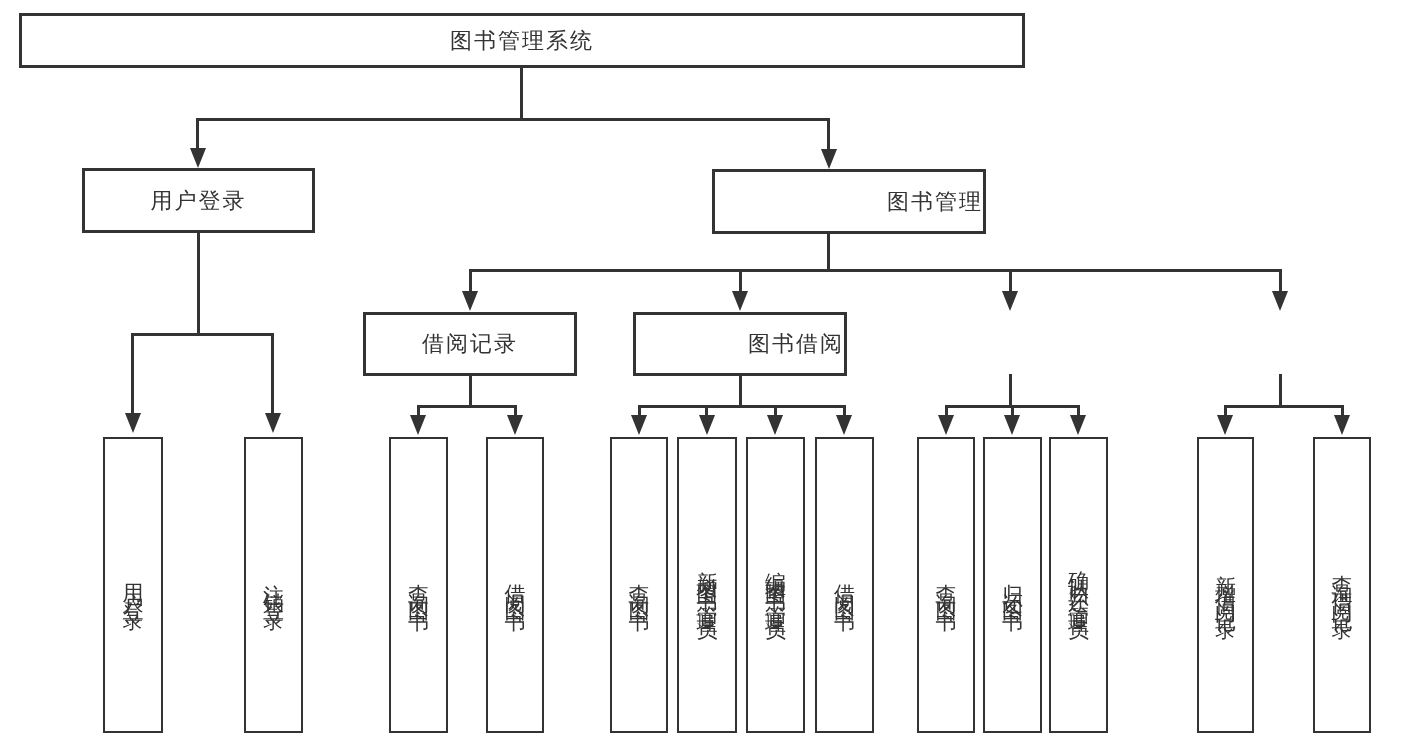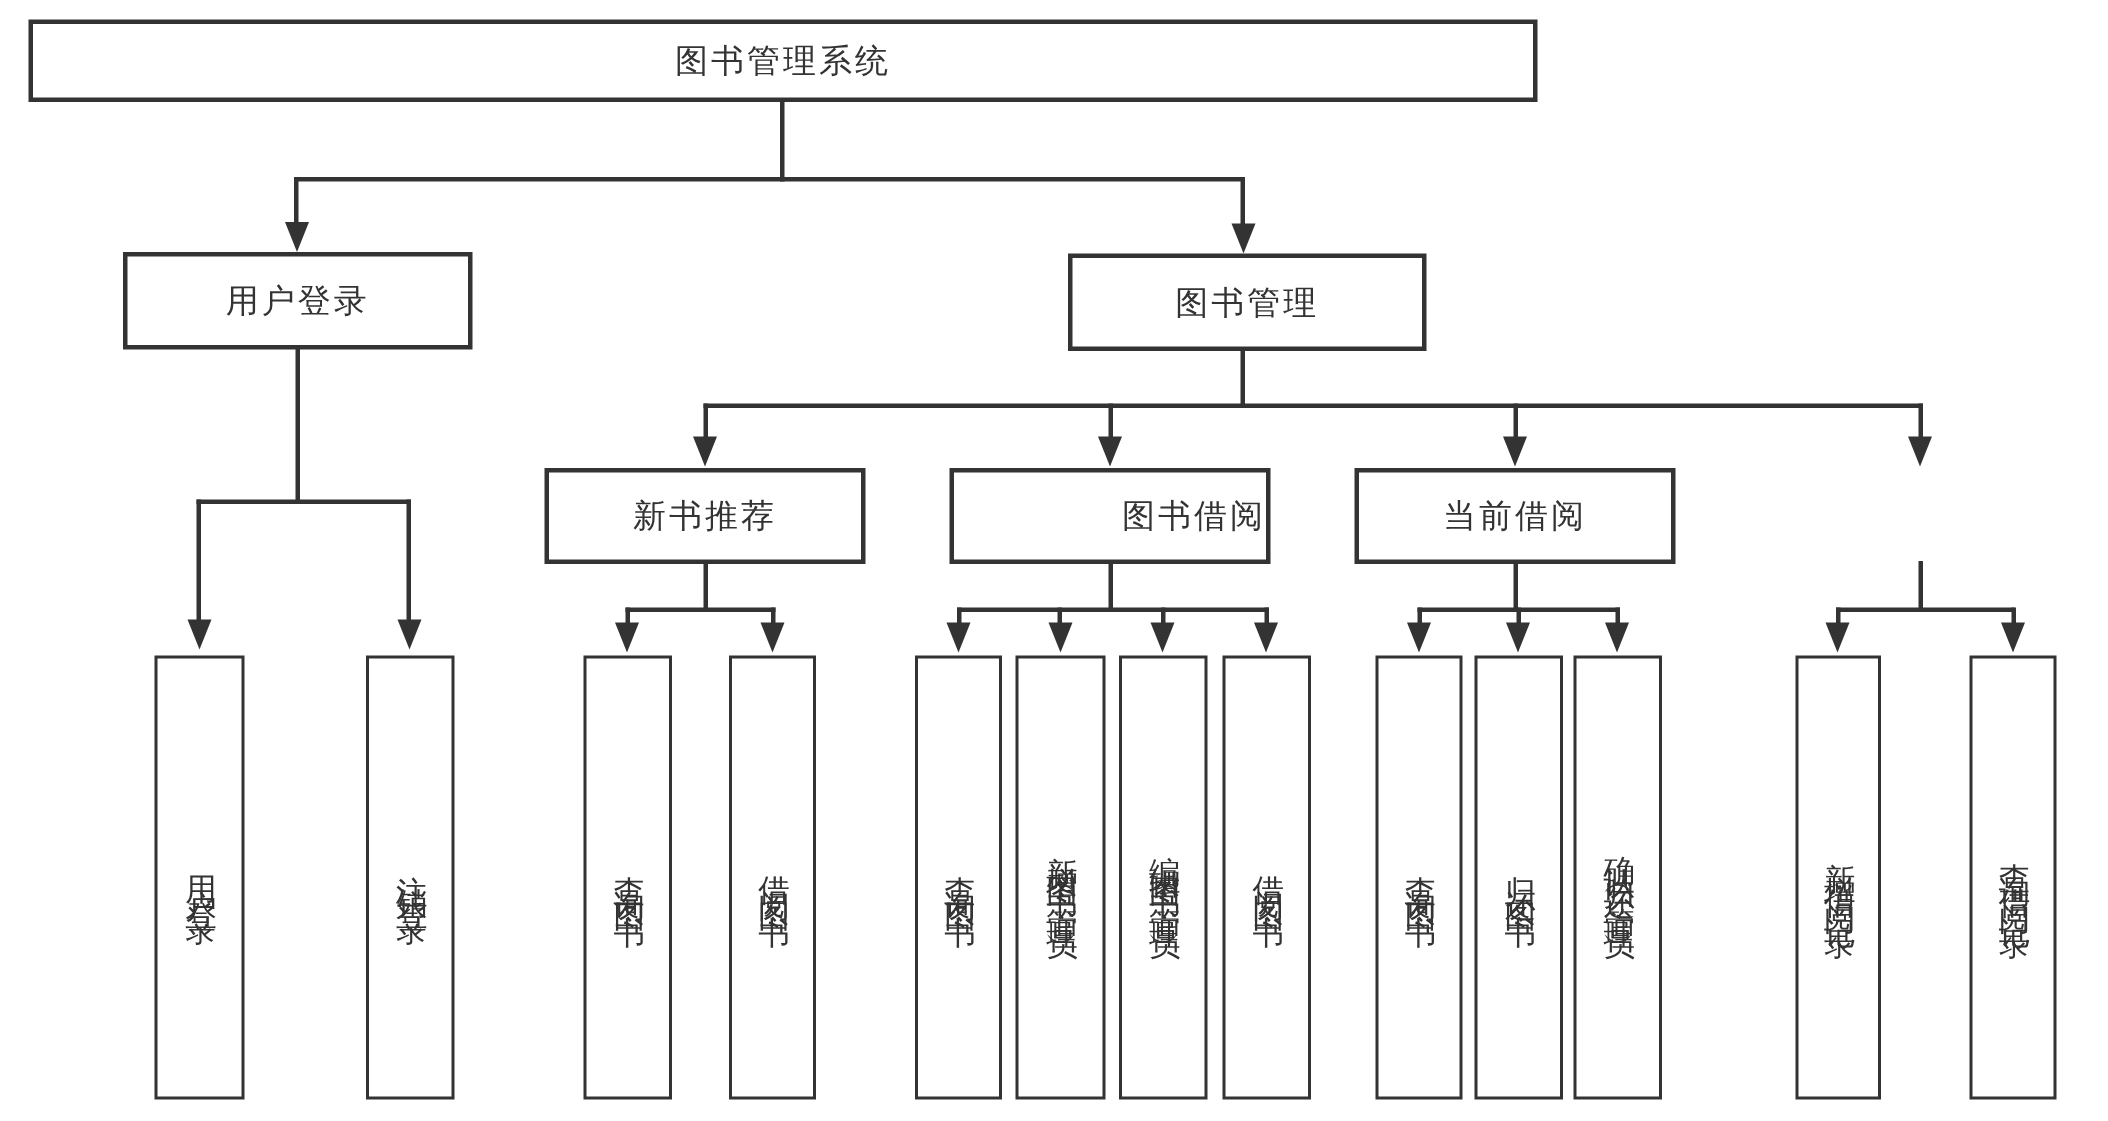--- a/index.html
+++ b/index.html
@@ -84,7 +84,7 @@
   <div class="box" style="left:82px; top:168px; width:233px; height:65px;">
     <span class="hlabel">用户登录</span>
   </div>
-  <div class="box" style="left:712px; top:169px; width:239px; height:65px;">
+  <div class="box" style="left:712px; top:169px; width:274px; height:65px;justify-content:flex-end;">
     <span class="hlabel">图书管理</span>
   </div>
 

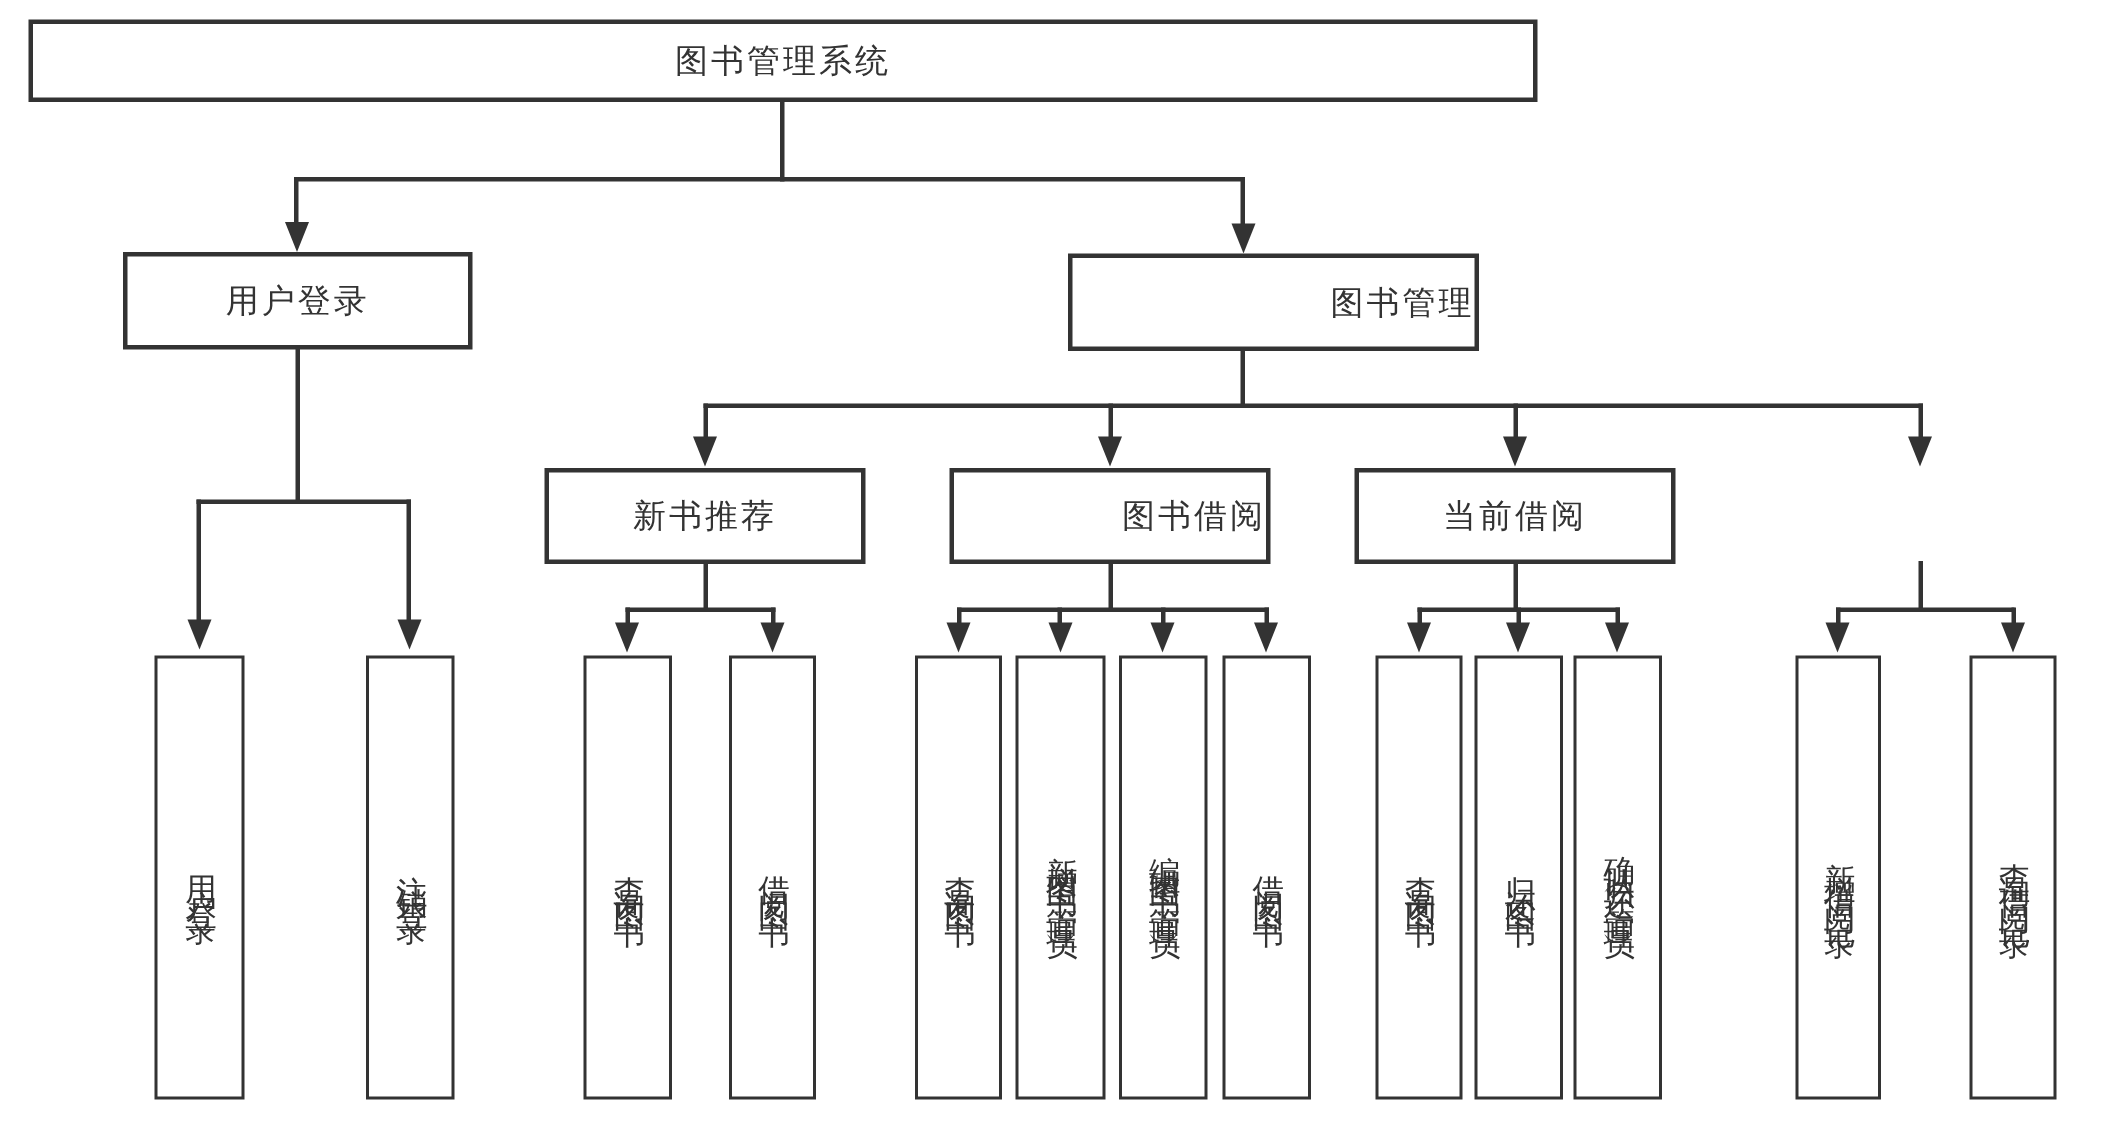--- a/index.html
+++ b/index.html
@@ -107,7 +107,7 @@
   <div class="arrow" style="left:1272px; top:291px;"></div>
 
   <div class="box" style="left:363px; top:312px; width:214px; height:64px;">
-    <span class="hlabel">新书推荐</span>
+    <span class="hlabel">借阅记录</span>
   </div>
   <div class="box" style="left:633px; top:312px; width:214px; height:64px;justify-content:flex-end;">
     <span class="hlabel">图书借阅</span>

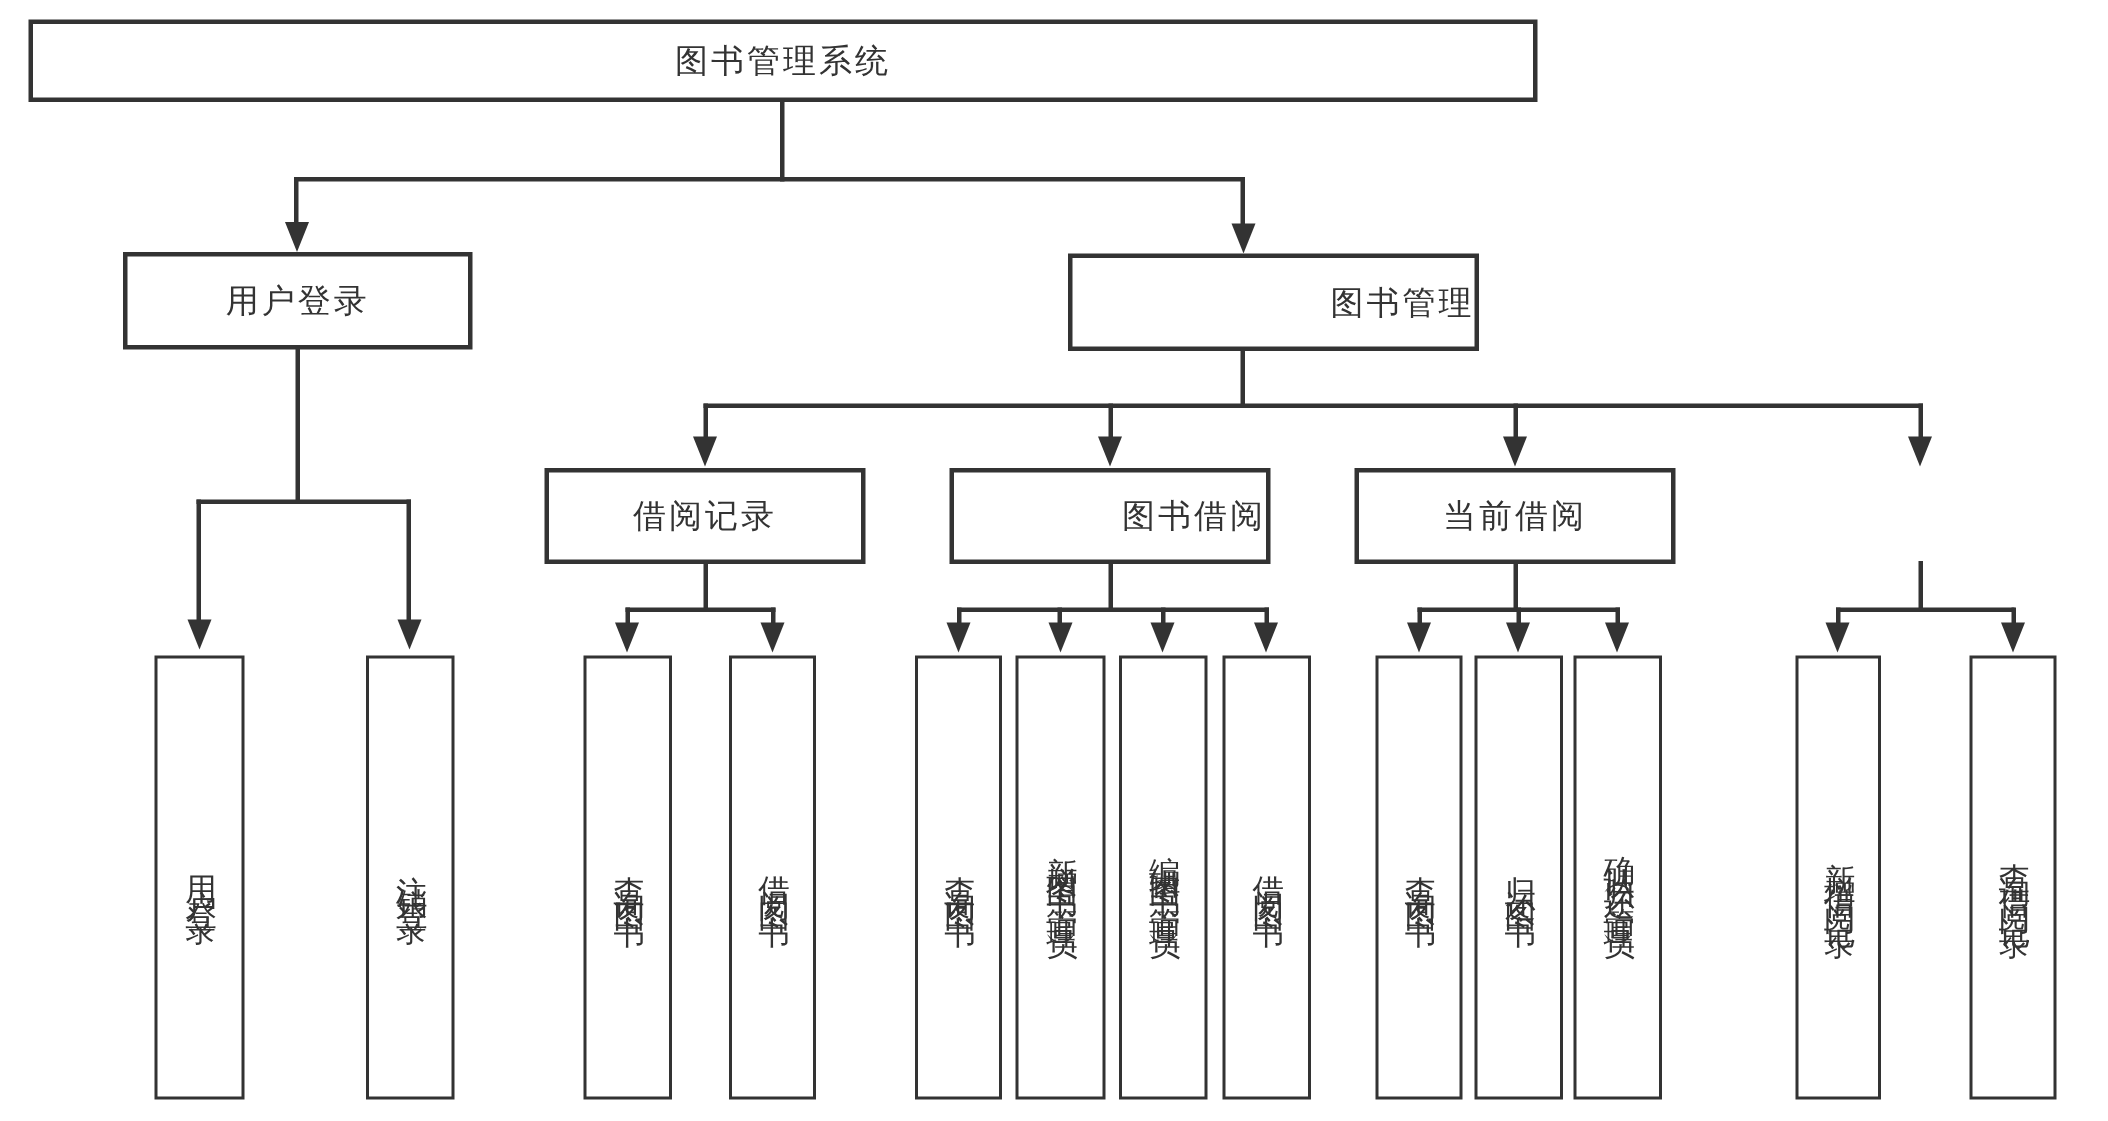--- a/index.html
+++ b/index.html
@@ -112,9 +112,6 @@
   <div class="box" style="left:633px; top:312px; width:214px; height:64px;justify-content:flex-end;">
     <span class="hlabel">图书借阅</span>
   </div>
-  <div class="box" style="left:903px; top:312px; width:214px; height:64px;">
-    <span class="hlabel">当前借阅</span>
-  </div>
 
   <div class="line" style="left:469px; top:374px; width:3px; height:34px;"></div>
   <div class="line" style="left:417px; top:405px; width:100px; height:3px;"></div>

